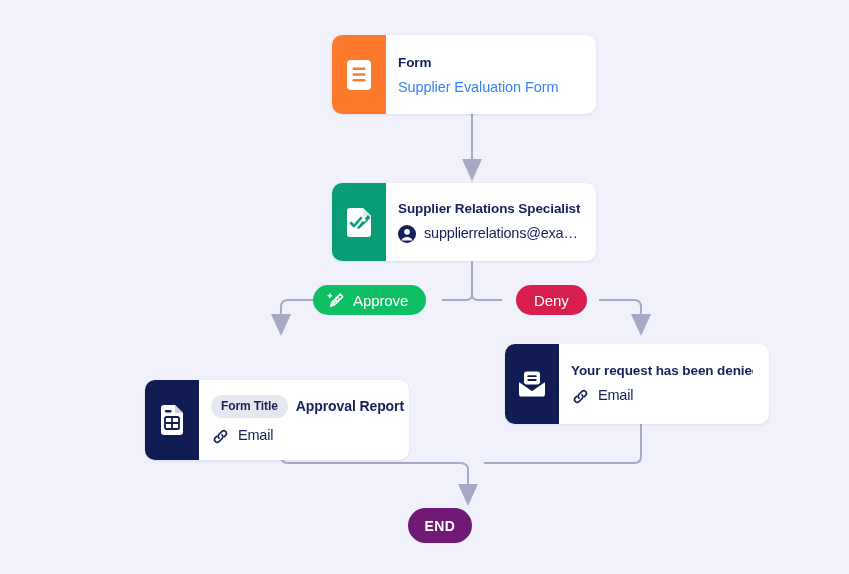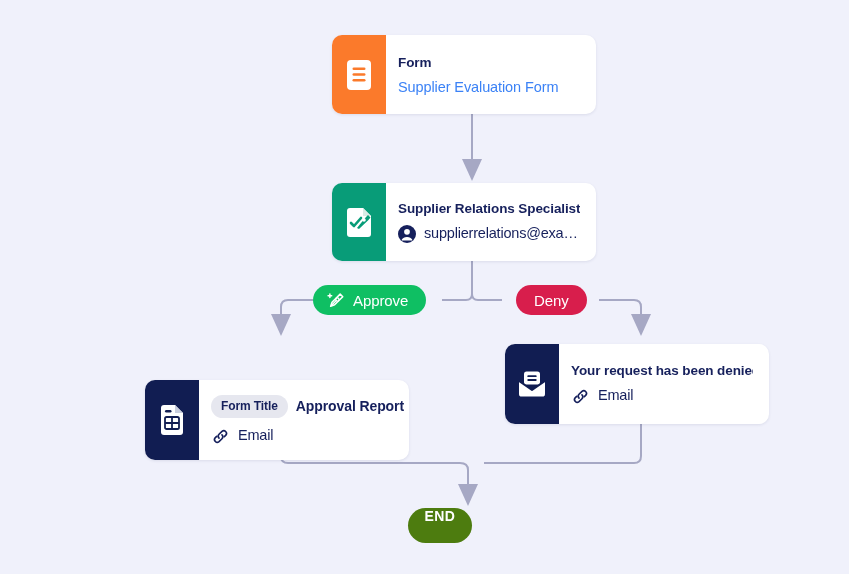--- a/index.html
+++ b/index.html
@@ -155,10 +155,10 @@
     top: 508px;
     width: 64px;
     height: 35px;
-    background: #4d7c0f;
+    background: #701a75;
     border-radius: 18px;
     display: flex;
-    align-items: flex-start;
+    align-items: center;
     justify-content: center;
     color: #ffffff;
     font-size: 14px;

